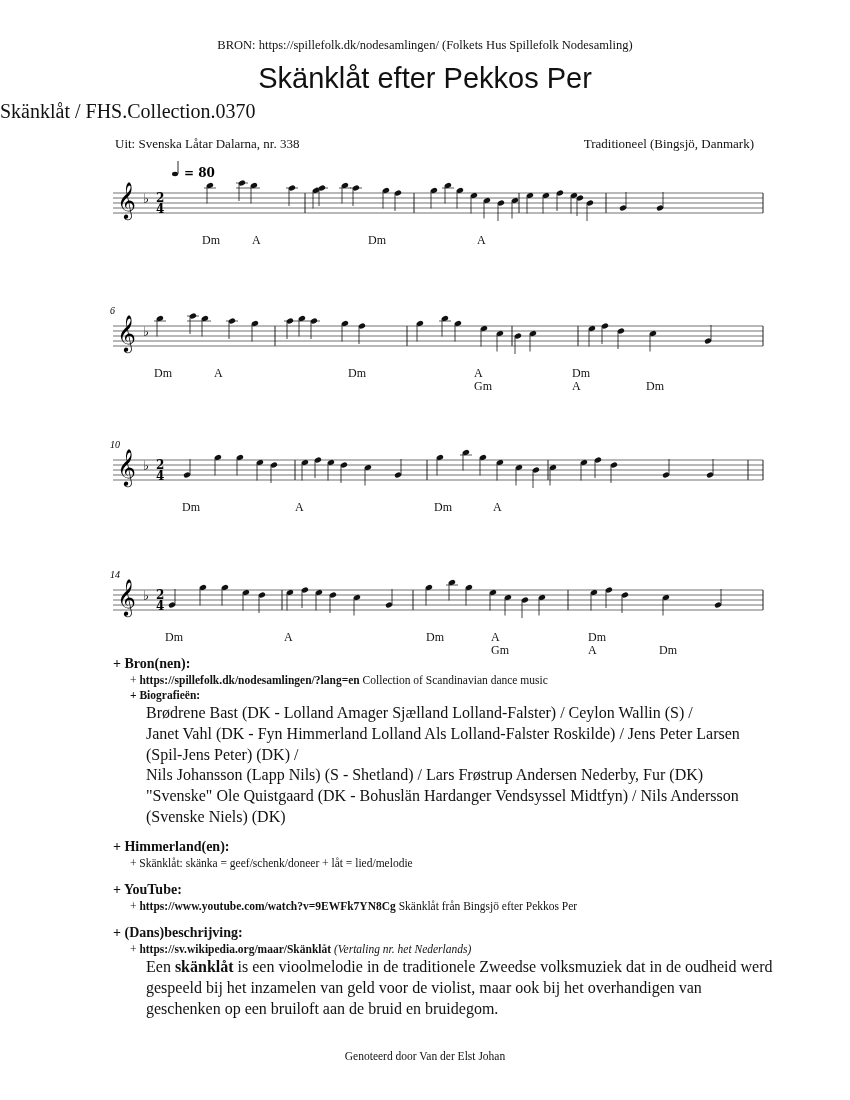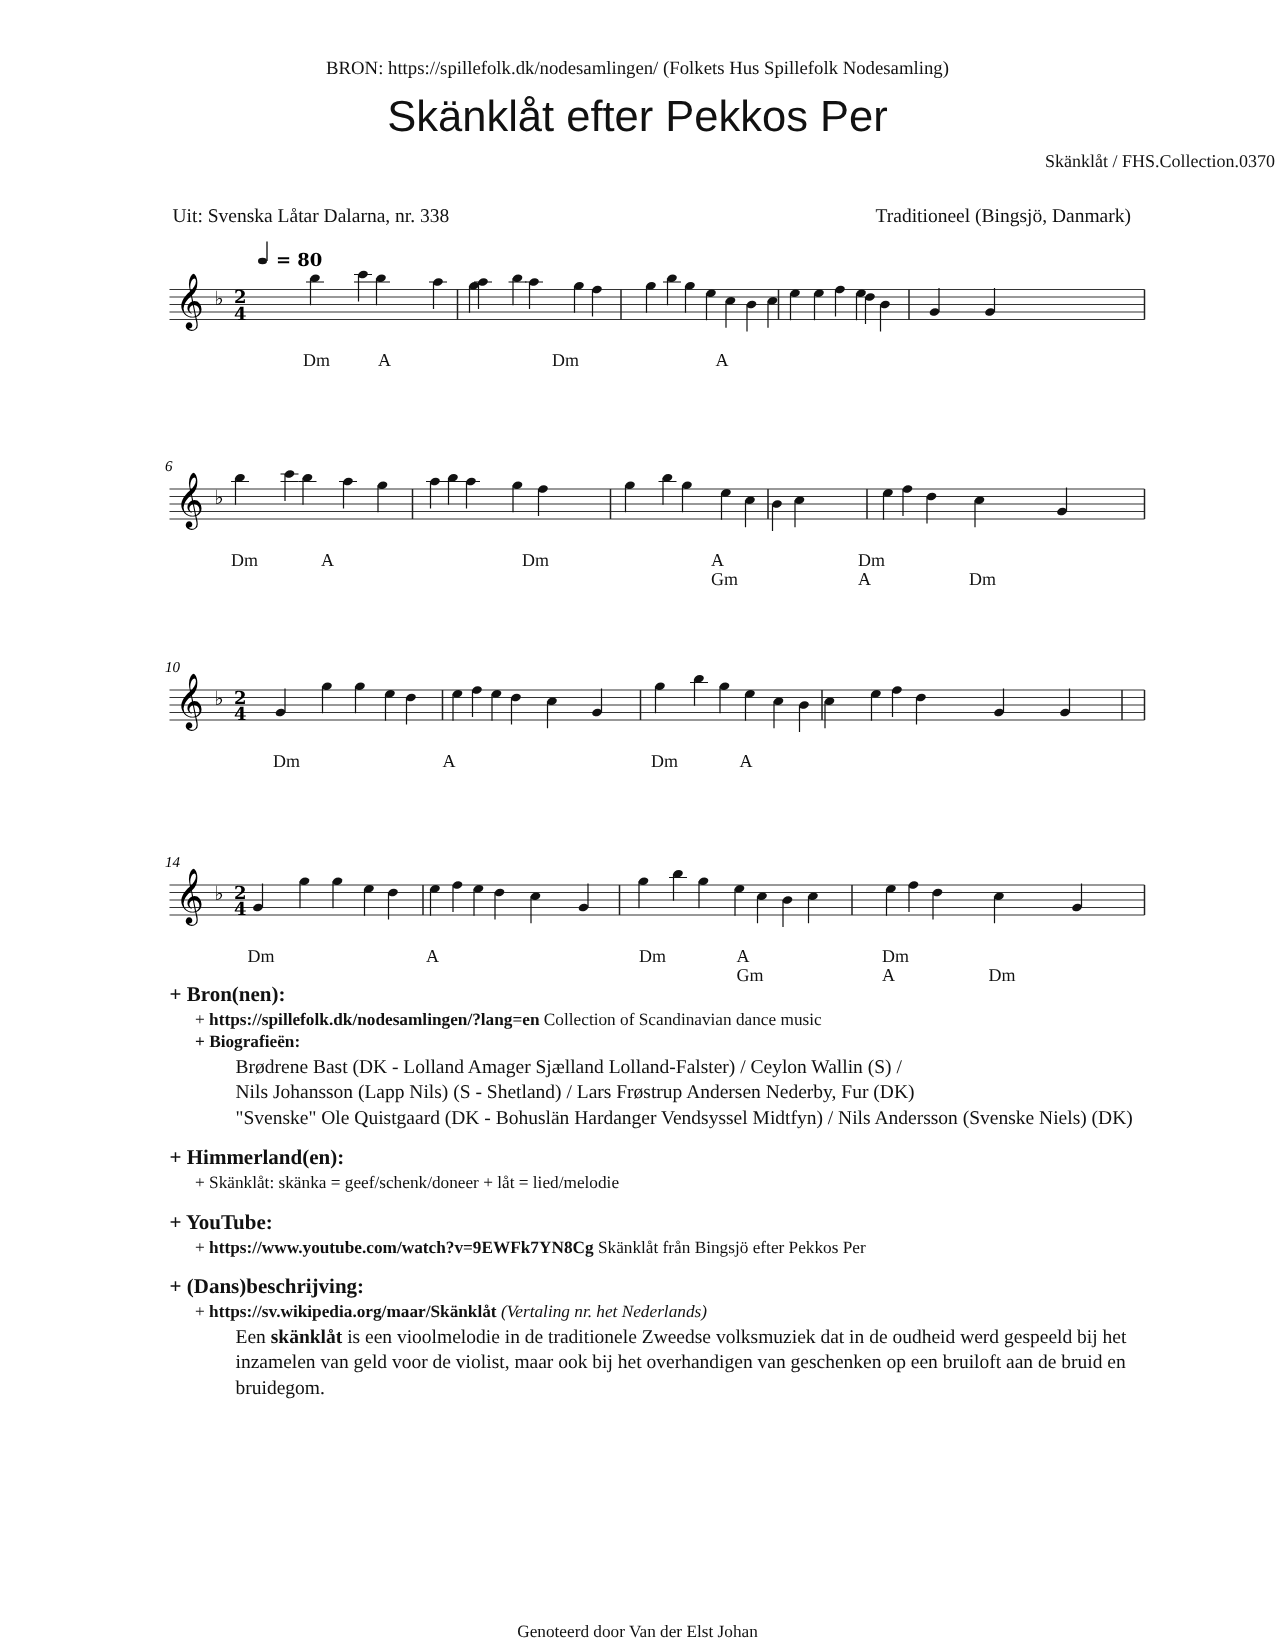--- a/index.html
+++ b/index.html
@@ -8,7 +8,7 @@
   .abs { position: absolute; }
   .source-line { top: 38px; left: 0; width: 850px; text-align: center; font-size: 12.5px; font-family: "Liberation Serif", serif; }
   .title { top: 62px; left: 0; width: 850px; text-align: center; font-size: 29px; font-family: Liberation Sans, sans-serif; }
-  .subtitle { top: 100px; left: 0; width: 850px; text-align: right; font-size: 12px; font-family: "Liberation Serif", serif; }
+  .subtitle { top: 100px; left: 0; width: 850px; text-align: left; font-size: 20px; font-family: "Liberation Serif", serif; }
   .meta-left { top: 136px; left: 115px; font-size: 13px; font-family: "Liberation Serif", serif; }
   .meta-right { top: 136px; right: 96px; font-size: 13px; font-family: "Liberation Serif", serif; }
   svg.system { position: absolute; left: 0; width: 850px; overflow: visible; }

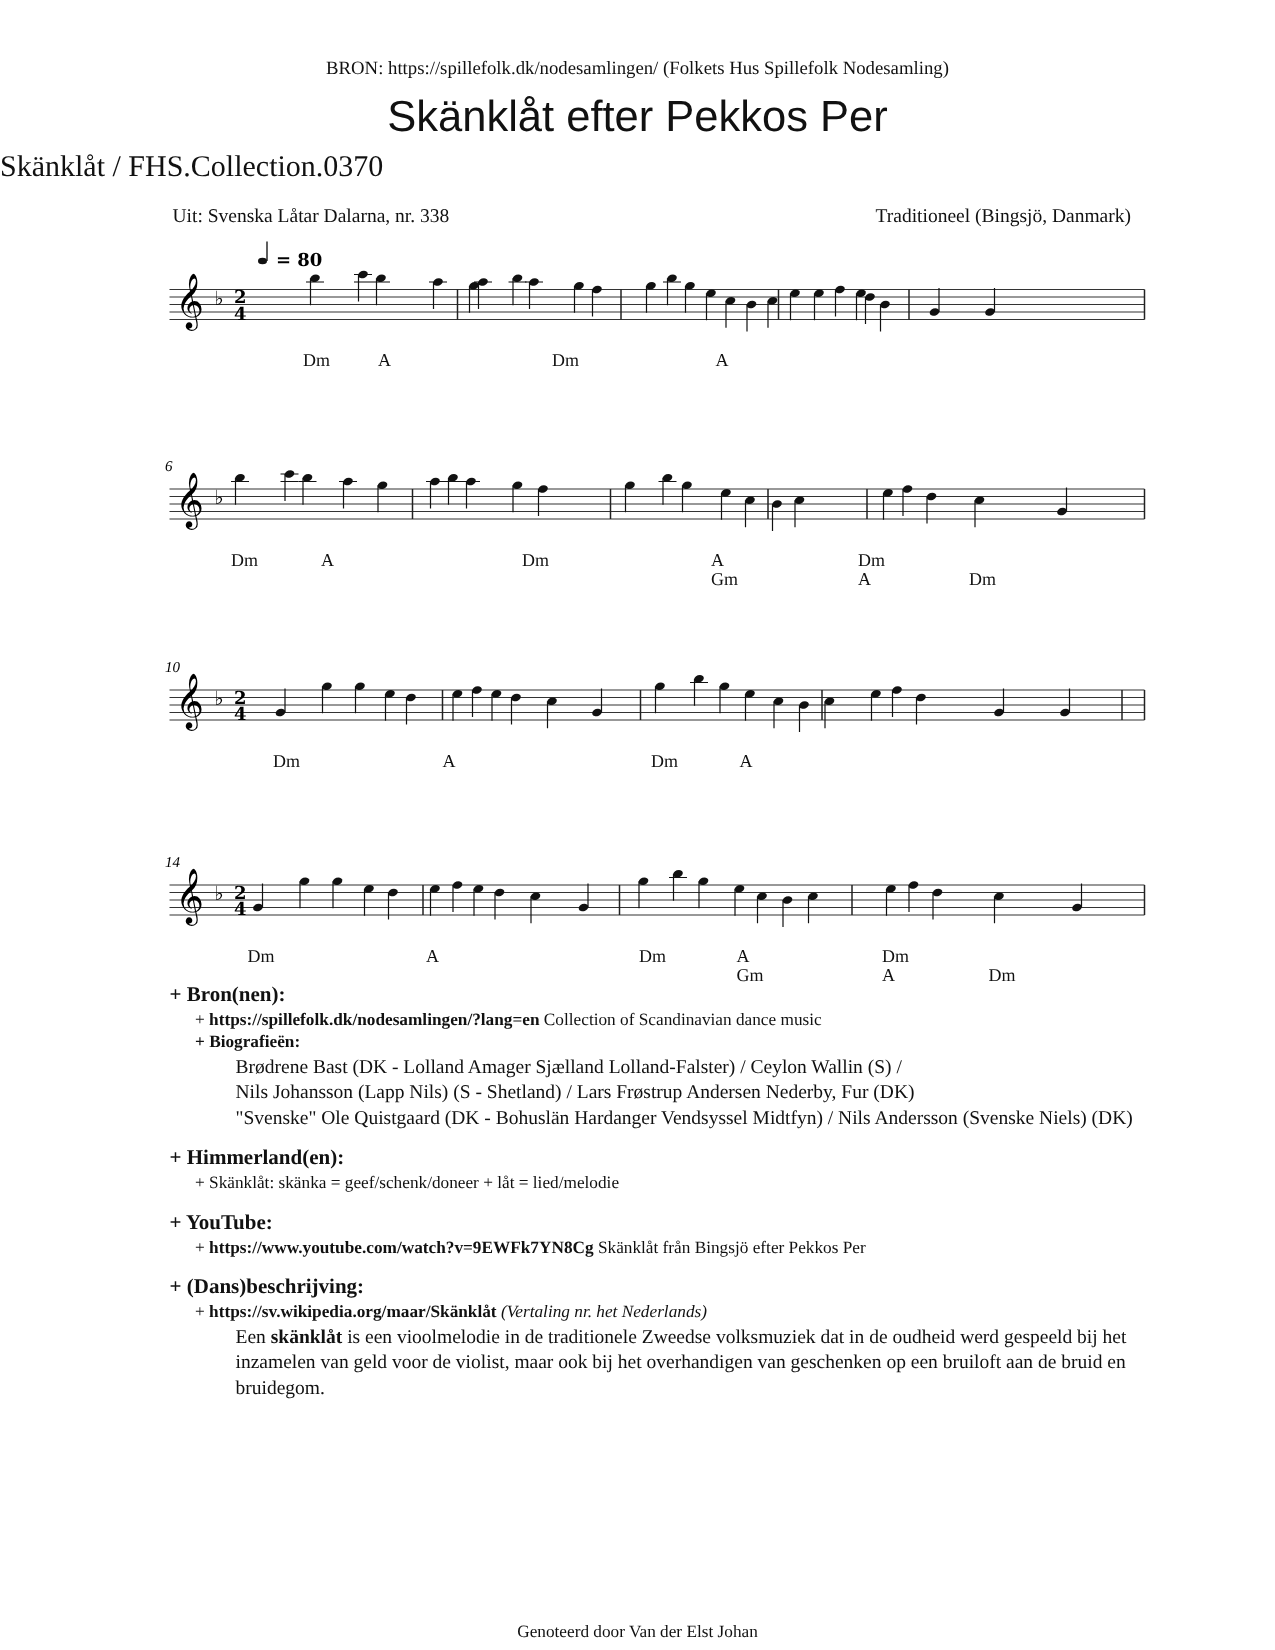--- a/index.html
+++ b/index.html
@@ -16,7 +16,7 @@
   .h { font-weight: bold; font-size: 14px; margin-left: 0; }
   .l1 { margin-left: 17px; font-size: 11.5px; }
   .l1b { margin-left: 4px; font-size: 11.5px; }
-  .l2 { margin-left: 44px; font-size: 13px; }
+  .l2 { margin-left: 33px; font-size: 16px; }
   .b { font-weight: bold; }
   .i { font-style: italic; }
   .sec { margin-bottom: 10px; }

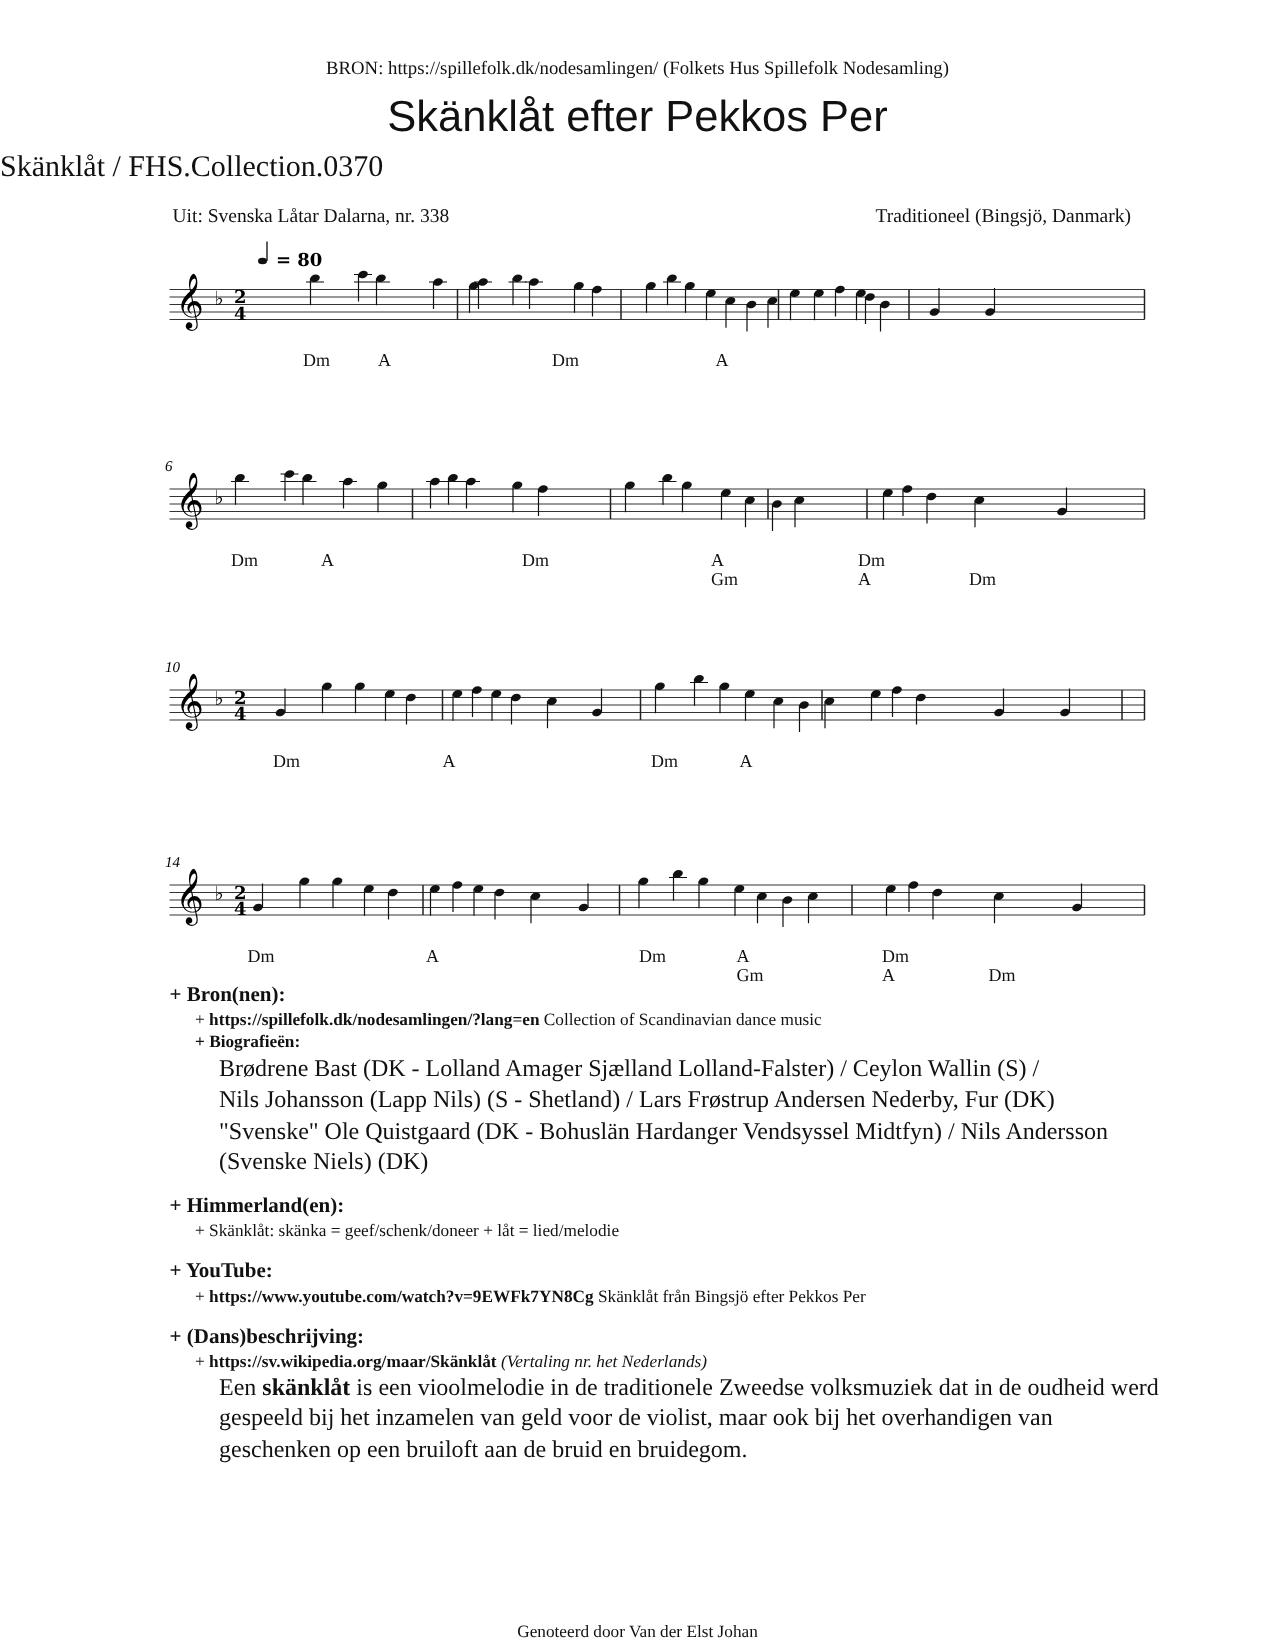--- a/index.html
+++ b/index.html
@@ -338,6 +338,7 @@
     <div class="l1"><span>+ </span><span class="link">https://spillefolk.dk/nodesamlingen/?lang=en</span><span> Collection of Scandinavian dance music</span></div>
     <div class="l1 b">+ Biografieën:</div>
     <div class="l2">Brødrene Bast (DK - Lolland Amager Sjælland Lolland-Falster) / Ceylon Wallin (S) /</div>
+    <div class="l2">Janet Vahl (DK - Fyn Himmerland Lolland Als Lolland-Falster Roskilde) / Jens Peter Larsen (Spil-Jens Peter) (DK) /</div>
     <div class="l2">Nils Johansson  (Lapp Nils) (S - Shetland) / Lars Frøstrup Andersen  Nederby, Fur (DK)</div>
     <div class="l2">"Svenske" Ole Quistgaard (DK - Bohuslän Hardanger Vendsyssel Midtfyn) / Nils Andersson (Svenske Niels) (DK)</div>
   </div>

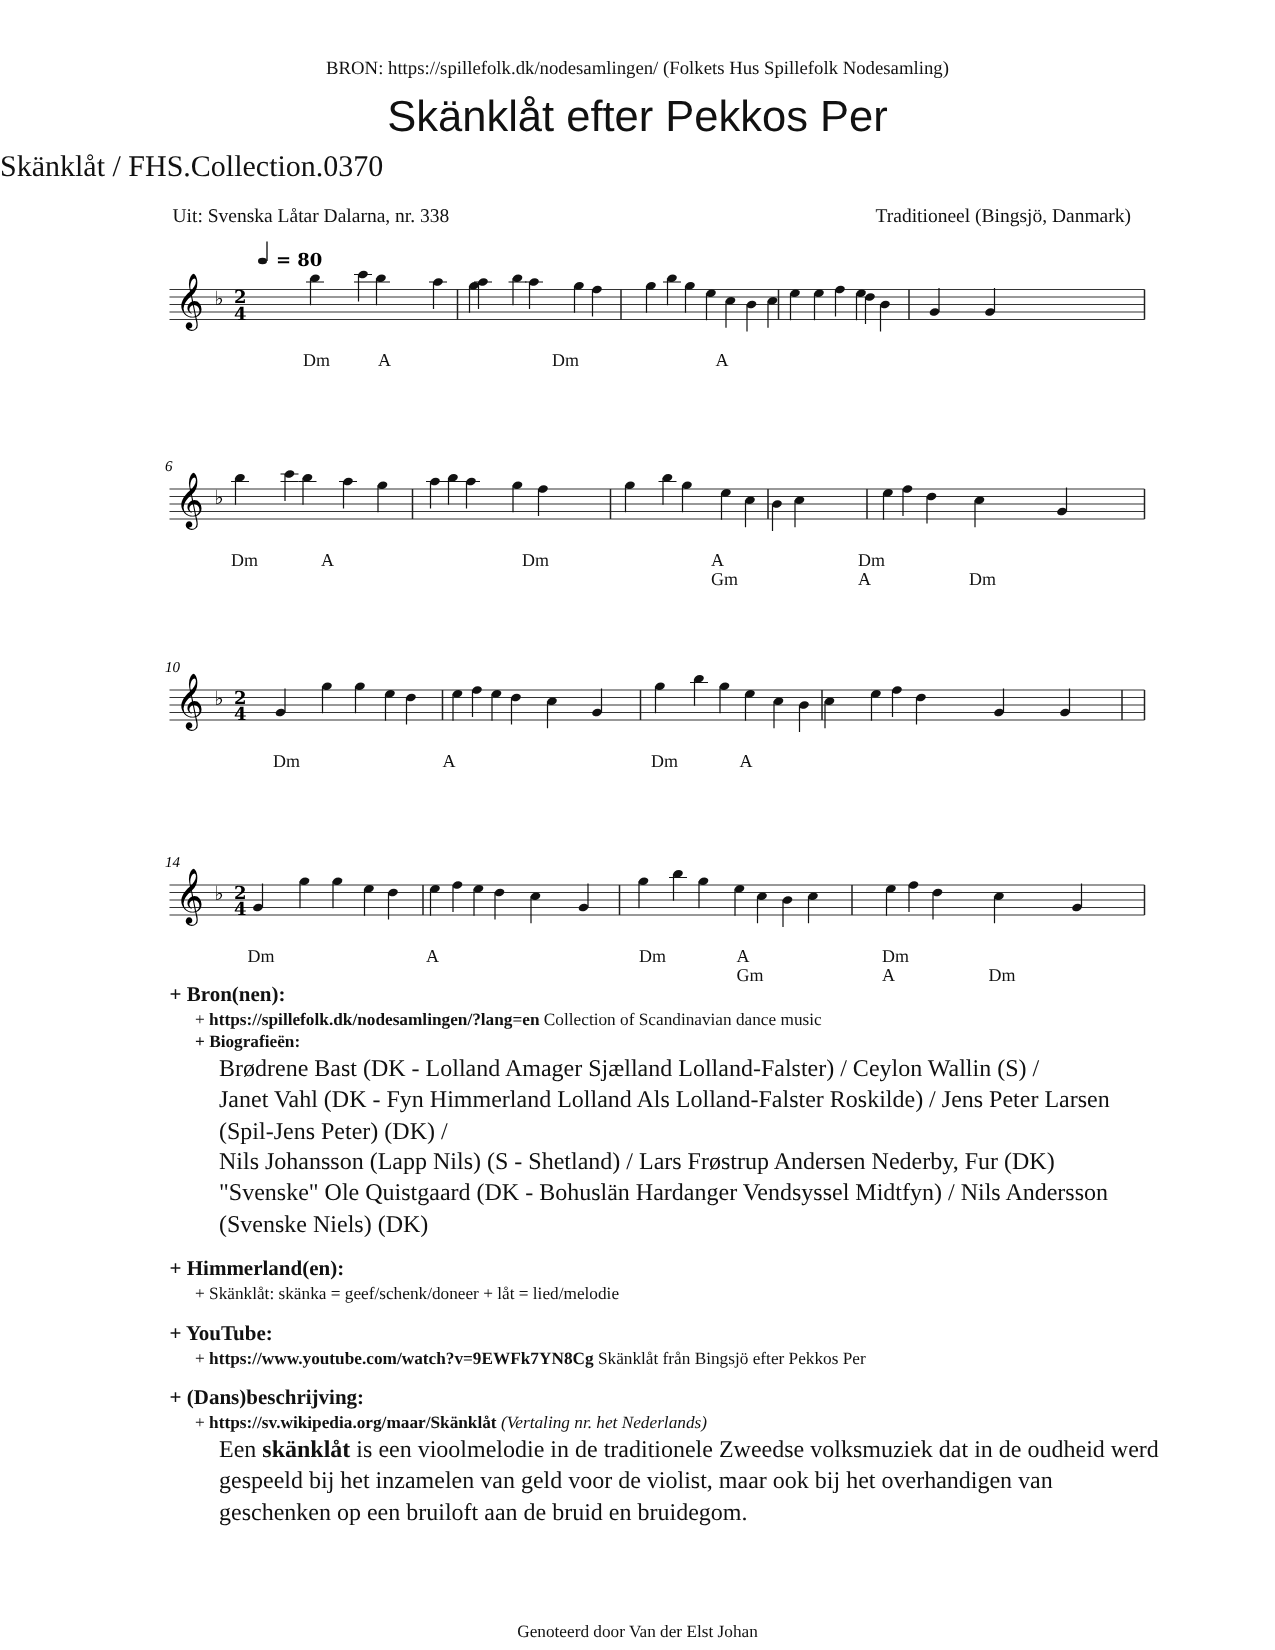--- a/index.html
+++ b/index.html
@@ -20,7 +20,7 @@
   .b { font-weight: bold; }
   .i { font-style: italic; }
   .sec { margin-bottom: 10px; }
-  .footer { top: 1082px; left: 0; width: 850px; text-align: center; font-size: 11.5px; font-family: "Liberation Serif", serif; }
+  .footer { top: 1050px; left: 0; width: 850px; text-align: center; font-size: 11.5px; font-family: "Liberation Serif", serif; }
   a, .link { color: #111; text-decoration: none; font-weight: bold; }
 </style>
 </head>

